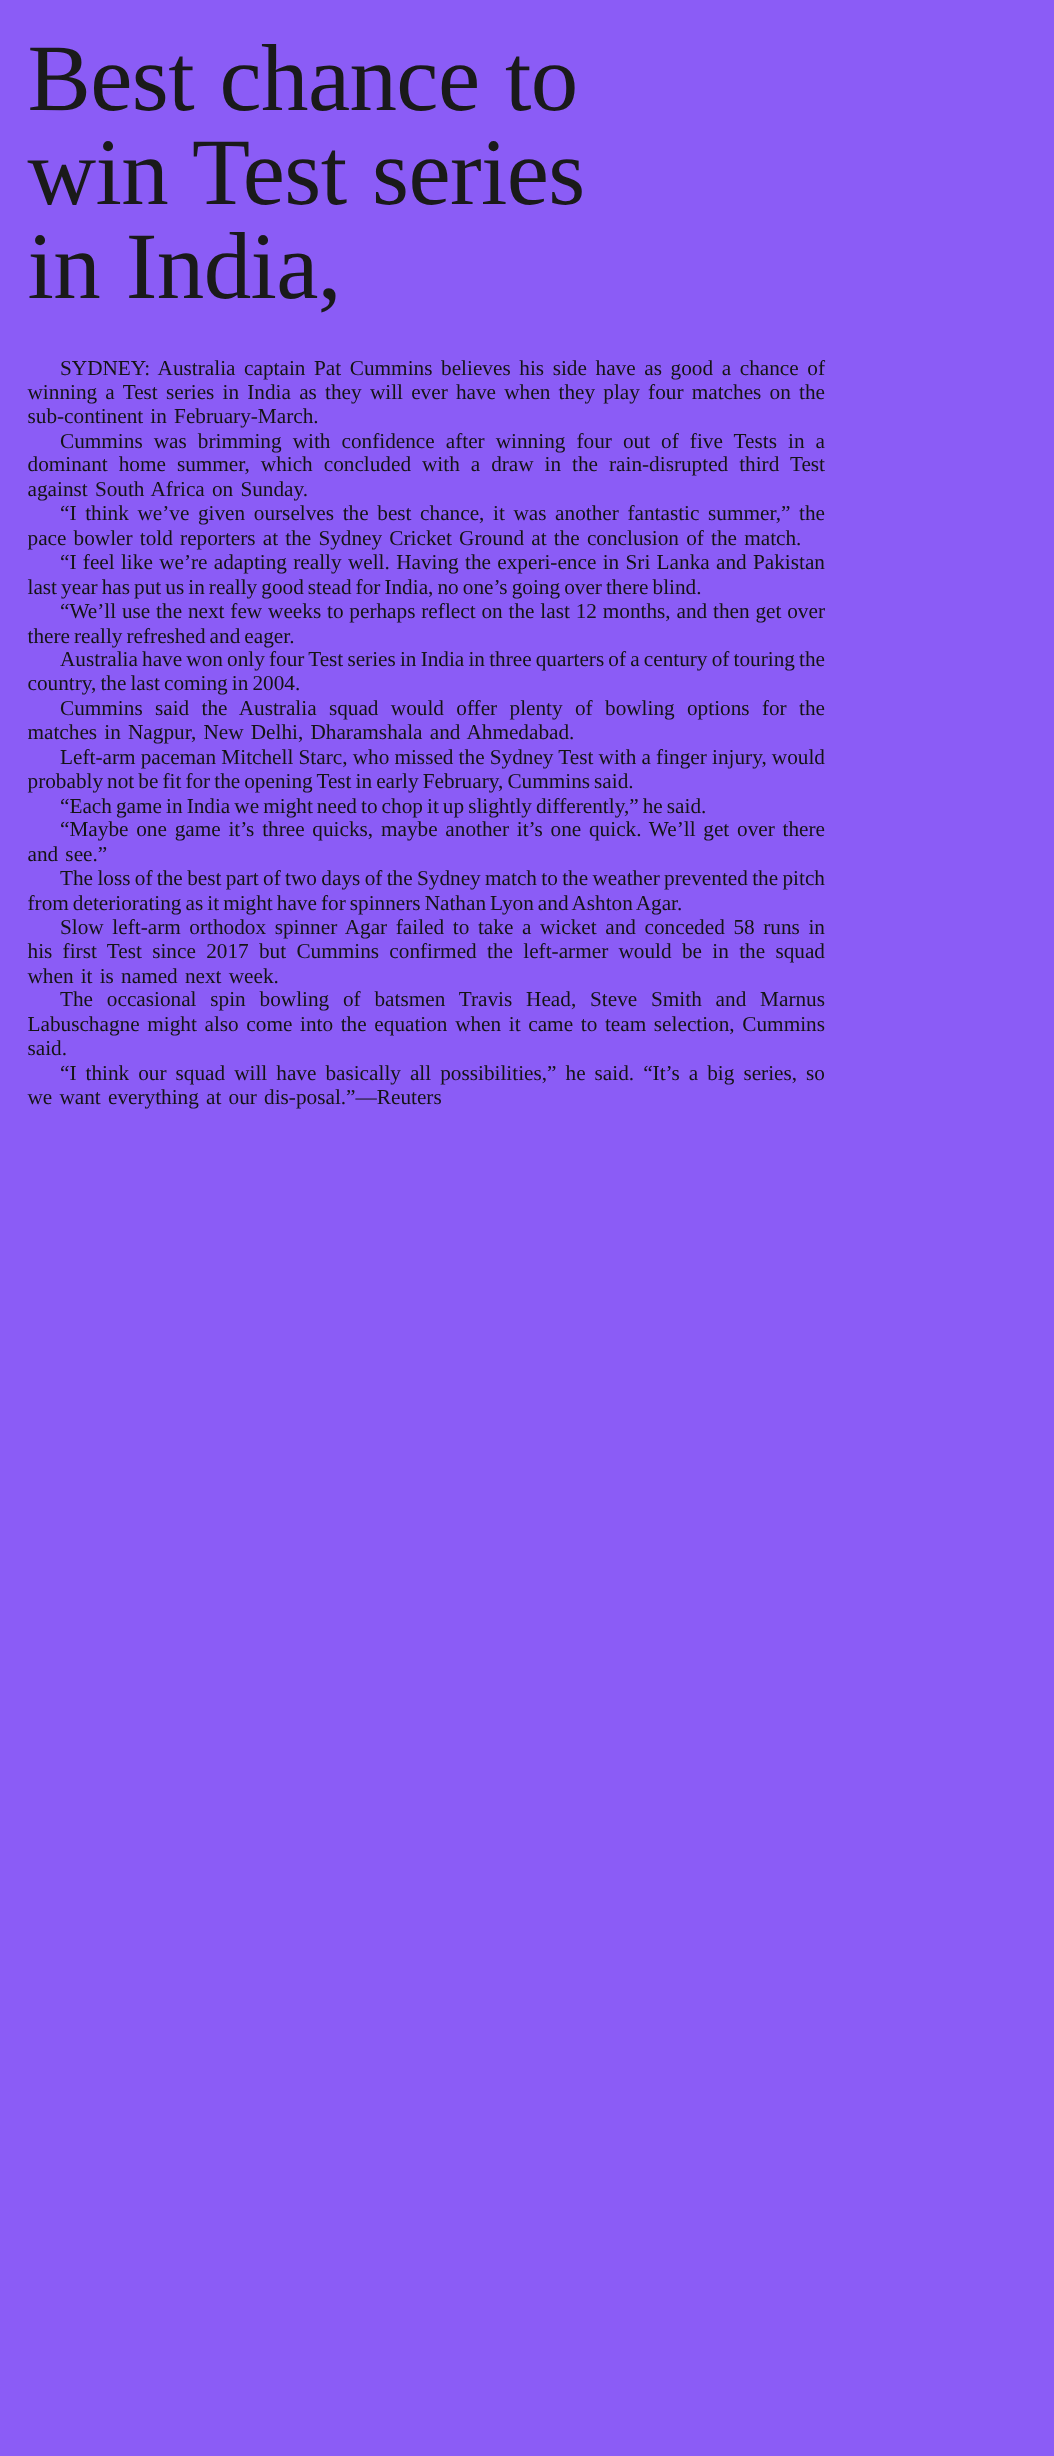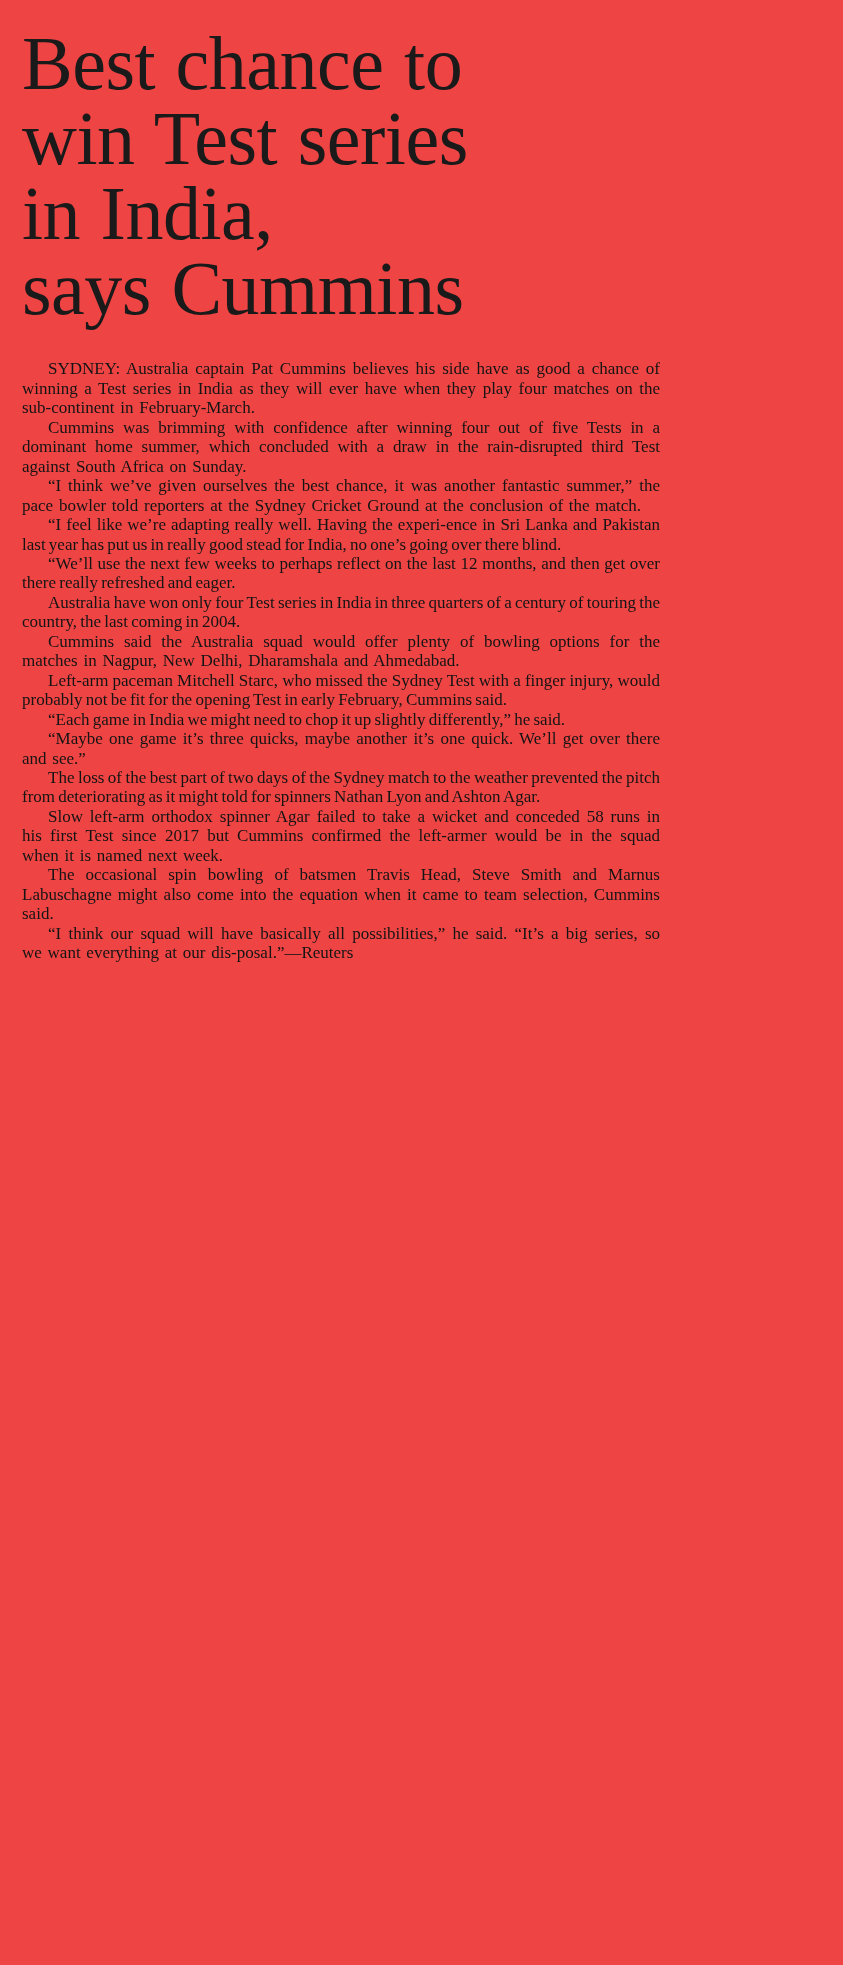--- a/index.html
+++ b/index.html
@@ -18,7 +18,7 @@
     position: relative;
     width: 843px;
     height: 1965px;
-    background: #ef4444;
+    background: #8b5cf6;
     box-sizing: border-box;
   }
   .article {

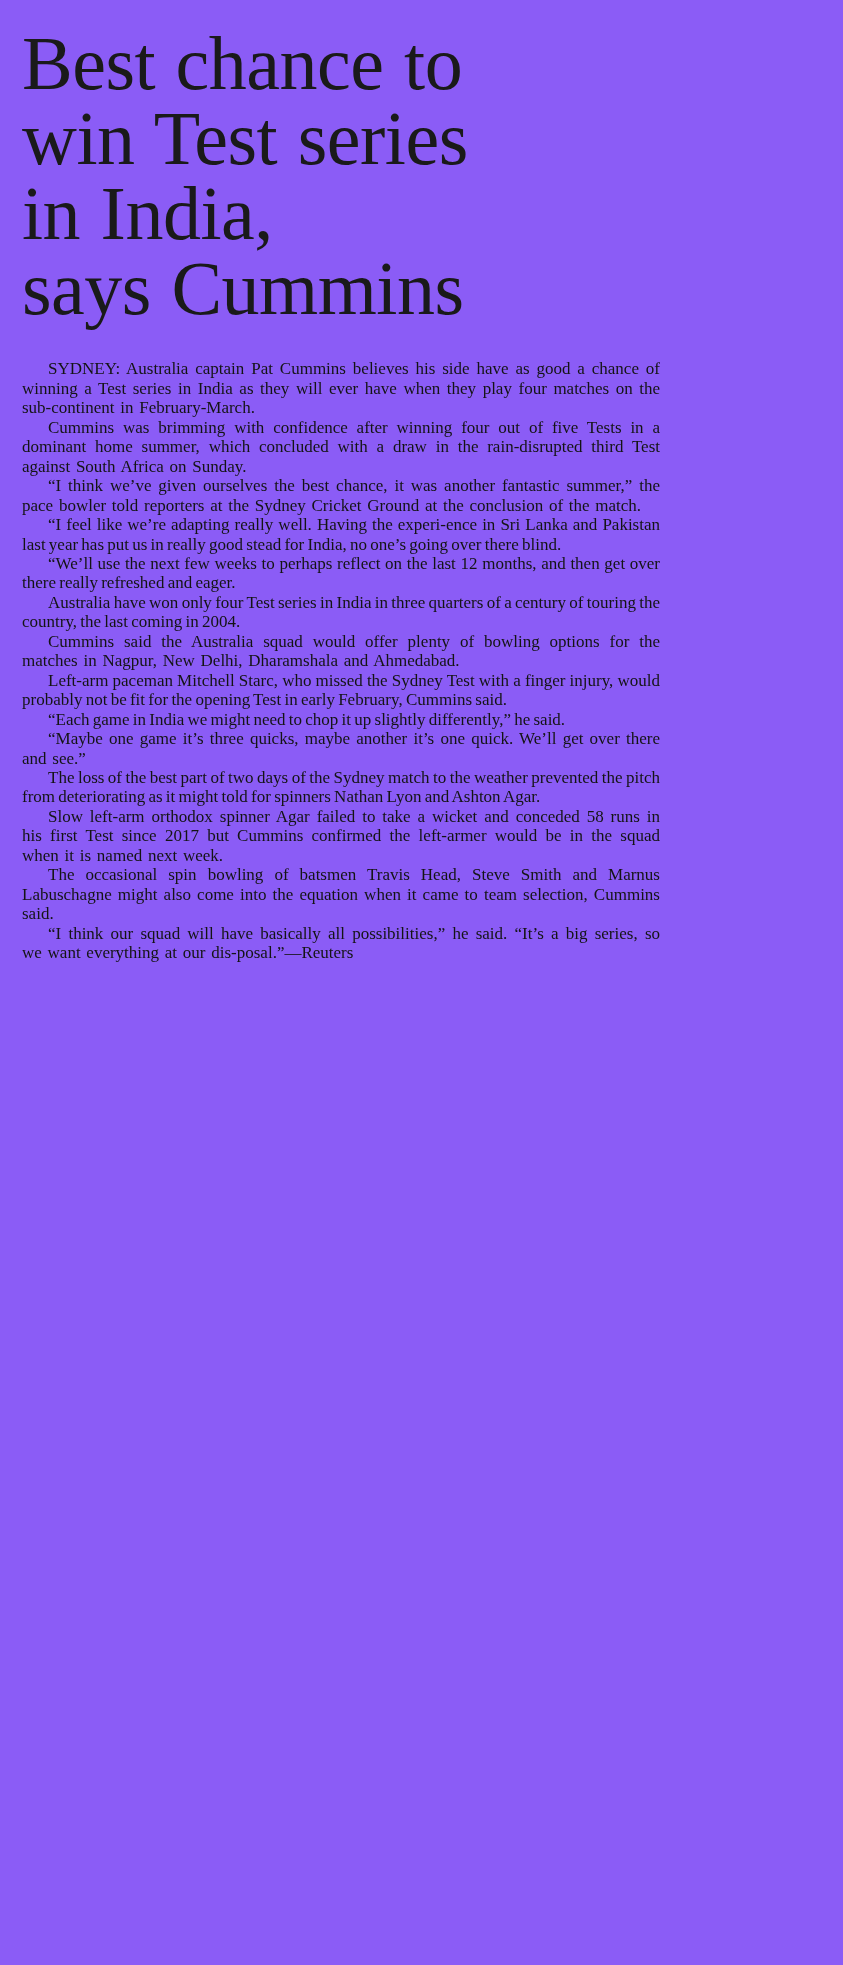--- a/index.html
+++ b/index.html
@@ -77,7 +77,6 @@
       <span class="hl-line">Best chance to</span>
       <span class="hl-line">win Test series</span>
       <span class="hl-line">in India,</span>
-      <span class="hl-line">says Cummins</span>
     </h1>
 
     <div class="body-copy">

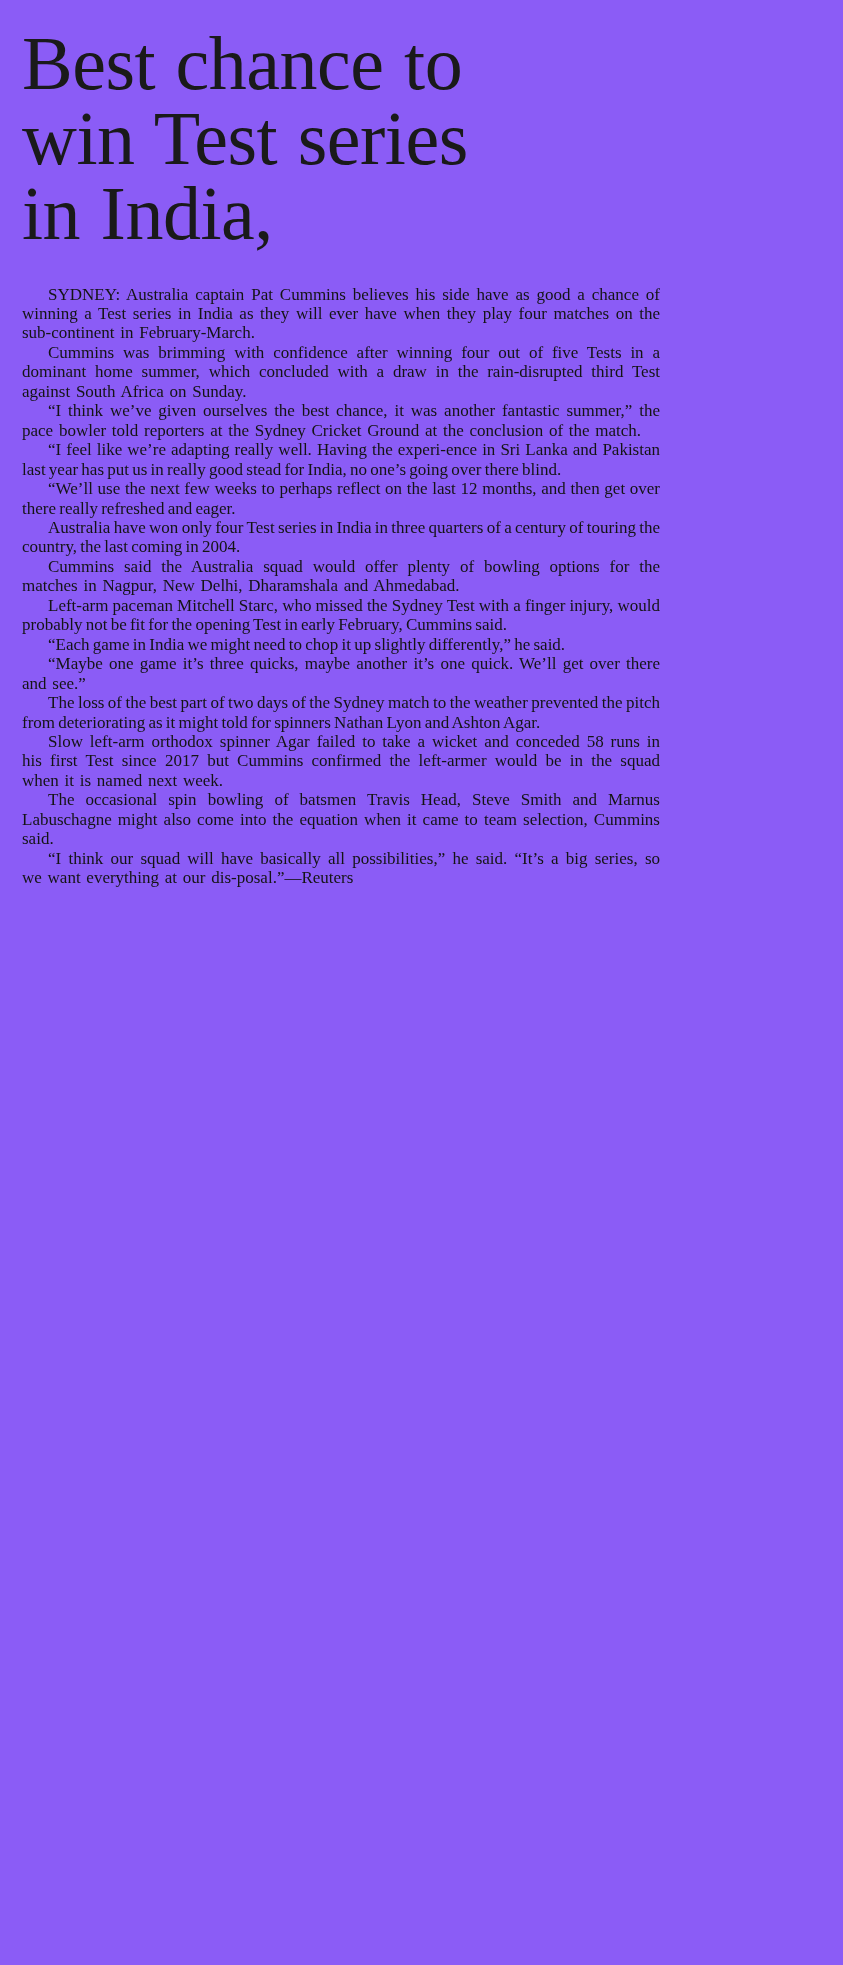--- a/index.html
+++ b/index.html
@@ -90,7 +90,7 @@
       <p class="tight">Left-arm paceman Mitchell Starc, who missed the Sydney Test with a finger injury, would probably not be fit for the opening Test in early February, Cummins said.</p>
       <p class="tight">“Each game in India we might need to chop it up slightly differently,” he said.</p>
       <p class="loose">“Maybe one game it’s three quicks, maybe another it’s one quick. We’ll get over there and see.”</p>
-      <p class="tight">The loss of the best part of two days of the Sydney match to the weather prevented the pitch from deteriorating as it might told for spinners Nathan Lyon and Ashton Agar.</p>
+      <p class="tight">The loss of the best part of two days of the Sydney match to the weather prevented the pitch from deteriorating as it might have for spinners Nathan Lyon and Ashton Agar.</p>
       <p class="loose">Slow left-arm orthodox spinner Agar failed to take a wicket and conceded 58 runs in his first Test since 2017 but Cummins confirmed the left-armer would be in the squad when it is named next week.</p>
       <p class="loose">The occasional spin bowling of batsmen Travis Head, Steve Smith and Marnus Labuschagne might also come into the equation when it came to team selection, Cummins said.</p>
       <p class="loose">“I think our squad will have basically all possibilities,” he said.  “It’s a big series, so we want everything at our dis-posal.”—Reuters</p>

